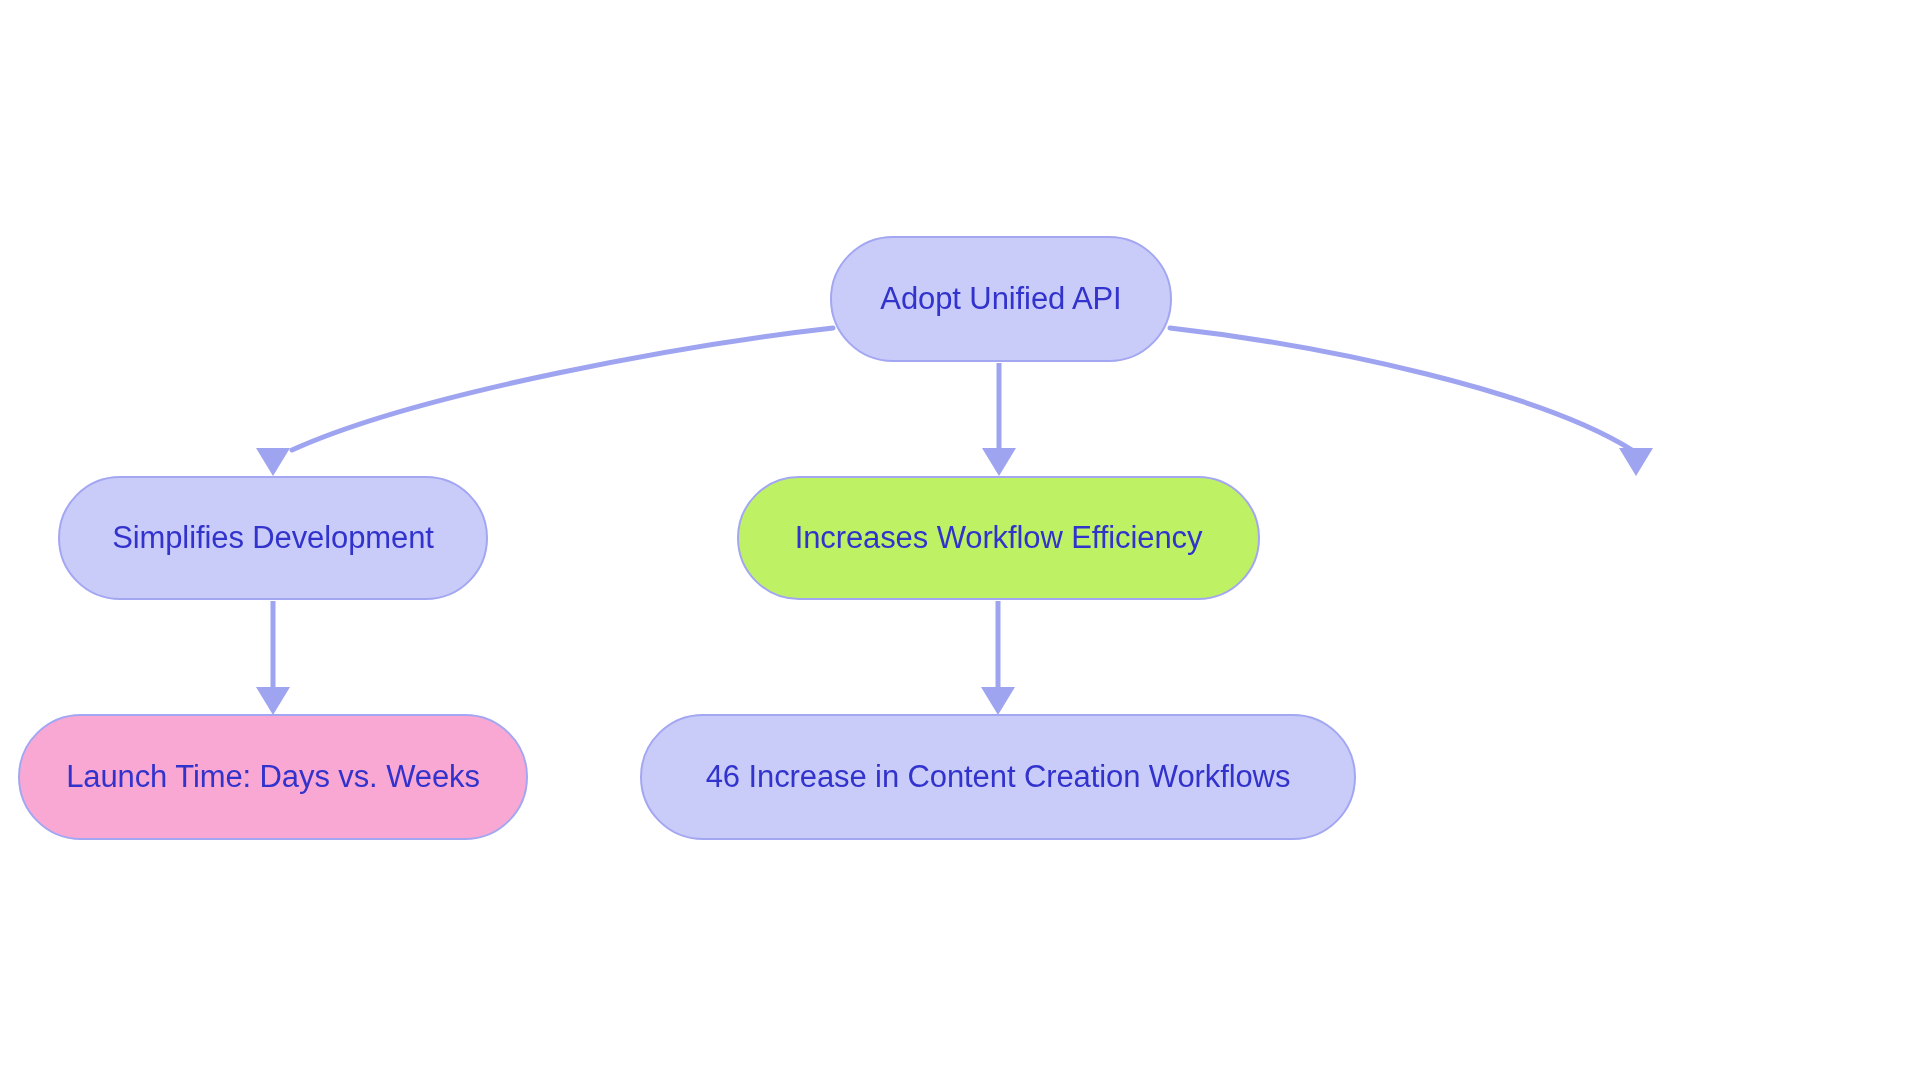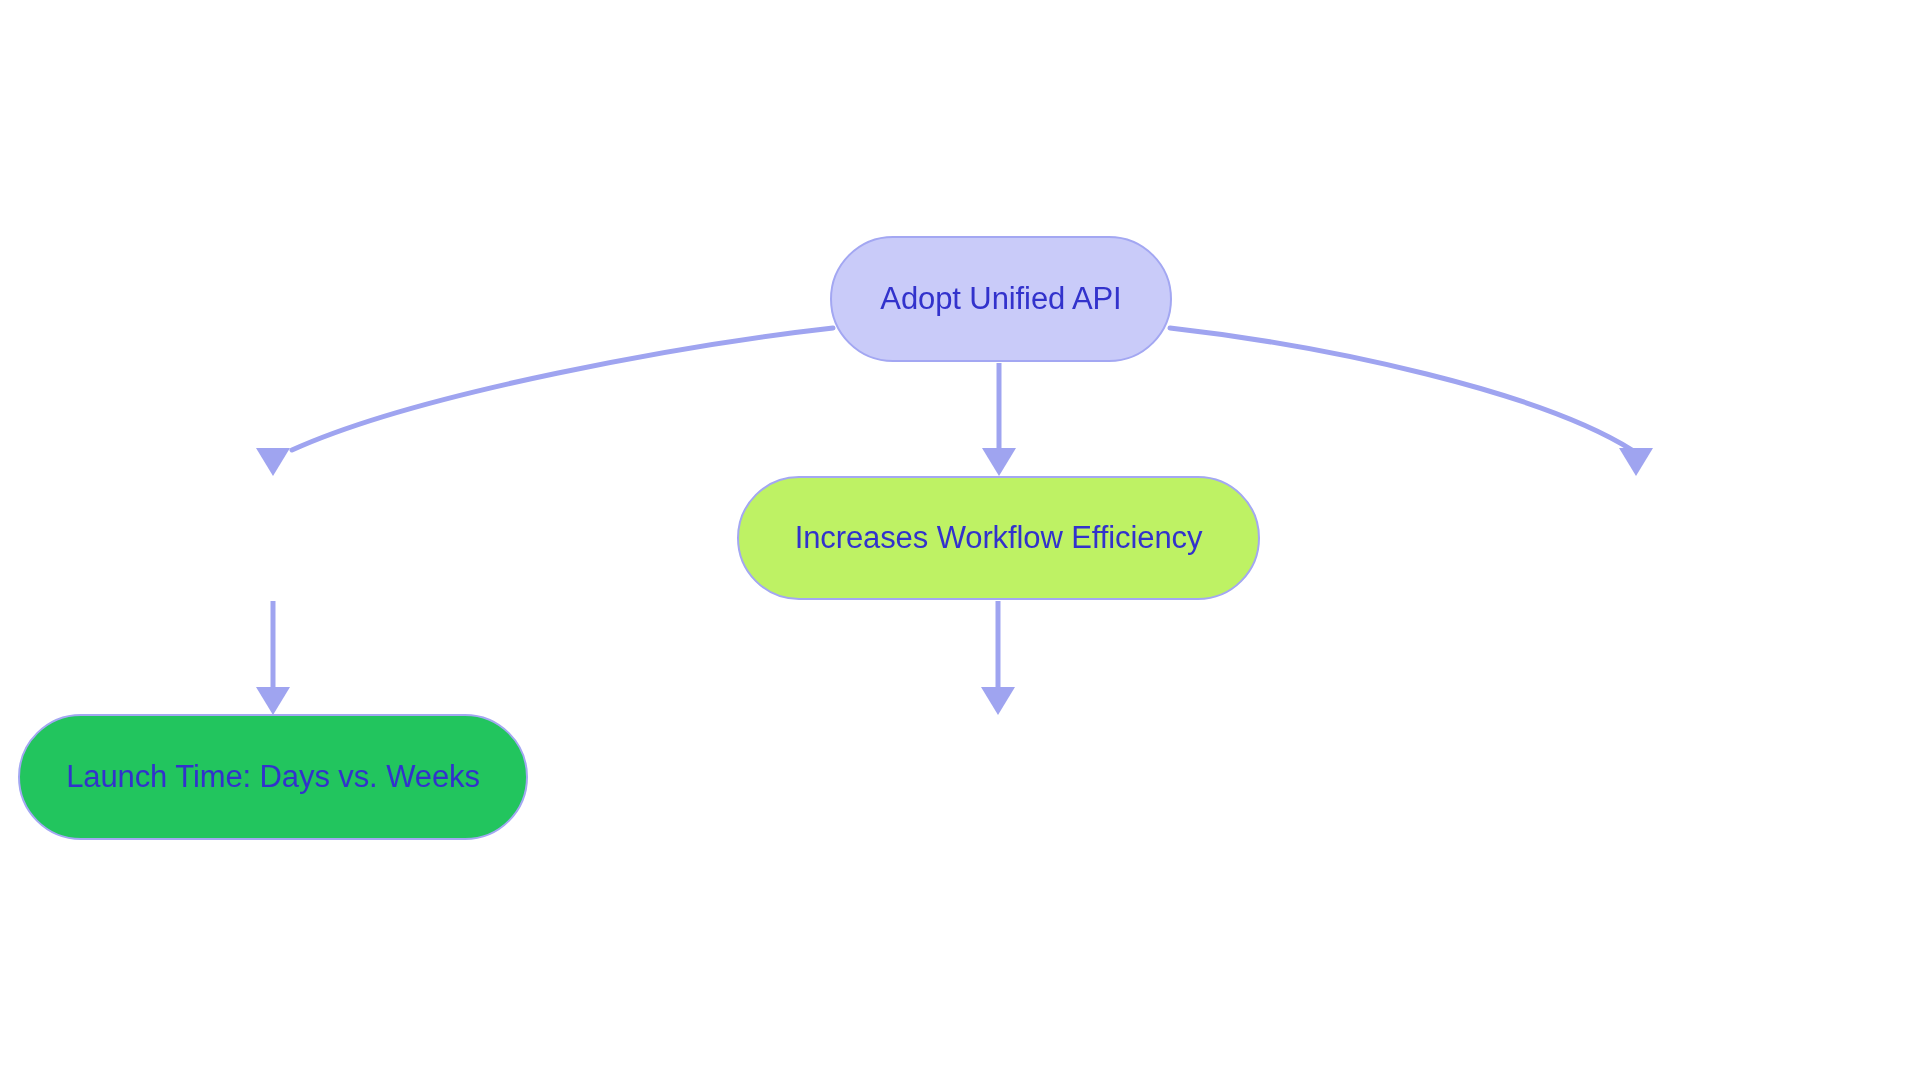--- a/index.html
+++ b/index.html
@@ -98,6 +98,10 @@
     <span class="node-label">Adopt Unified API</span>
   </div>
 
+  <div class="node level2" style="left:58px; top:476px; width:430px; height:124px;
+              background:#c9cbf9; border-color:#a3a7f2; color:#3232cc;">
+    <span class="node-label">Simplifies Development</span>
+  </div>
 
   <div class="node level2" style="left:737px; top:476px; width:523px; height:124px;
               background:#bef264; border-color:#a3a7f2; color:#3232cc;">

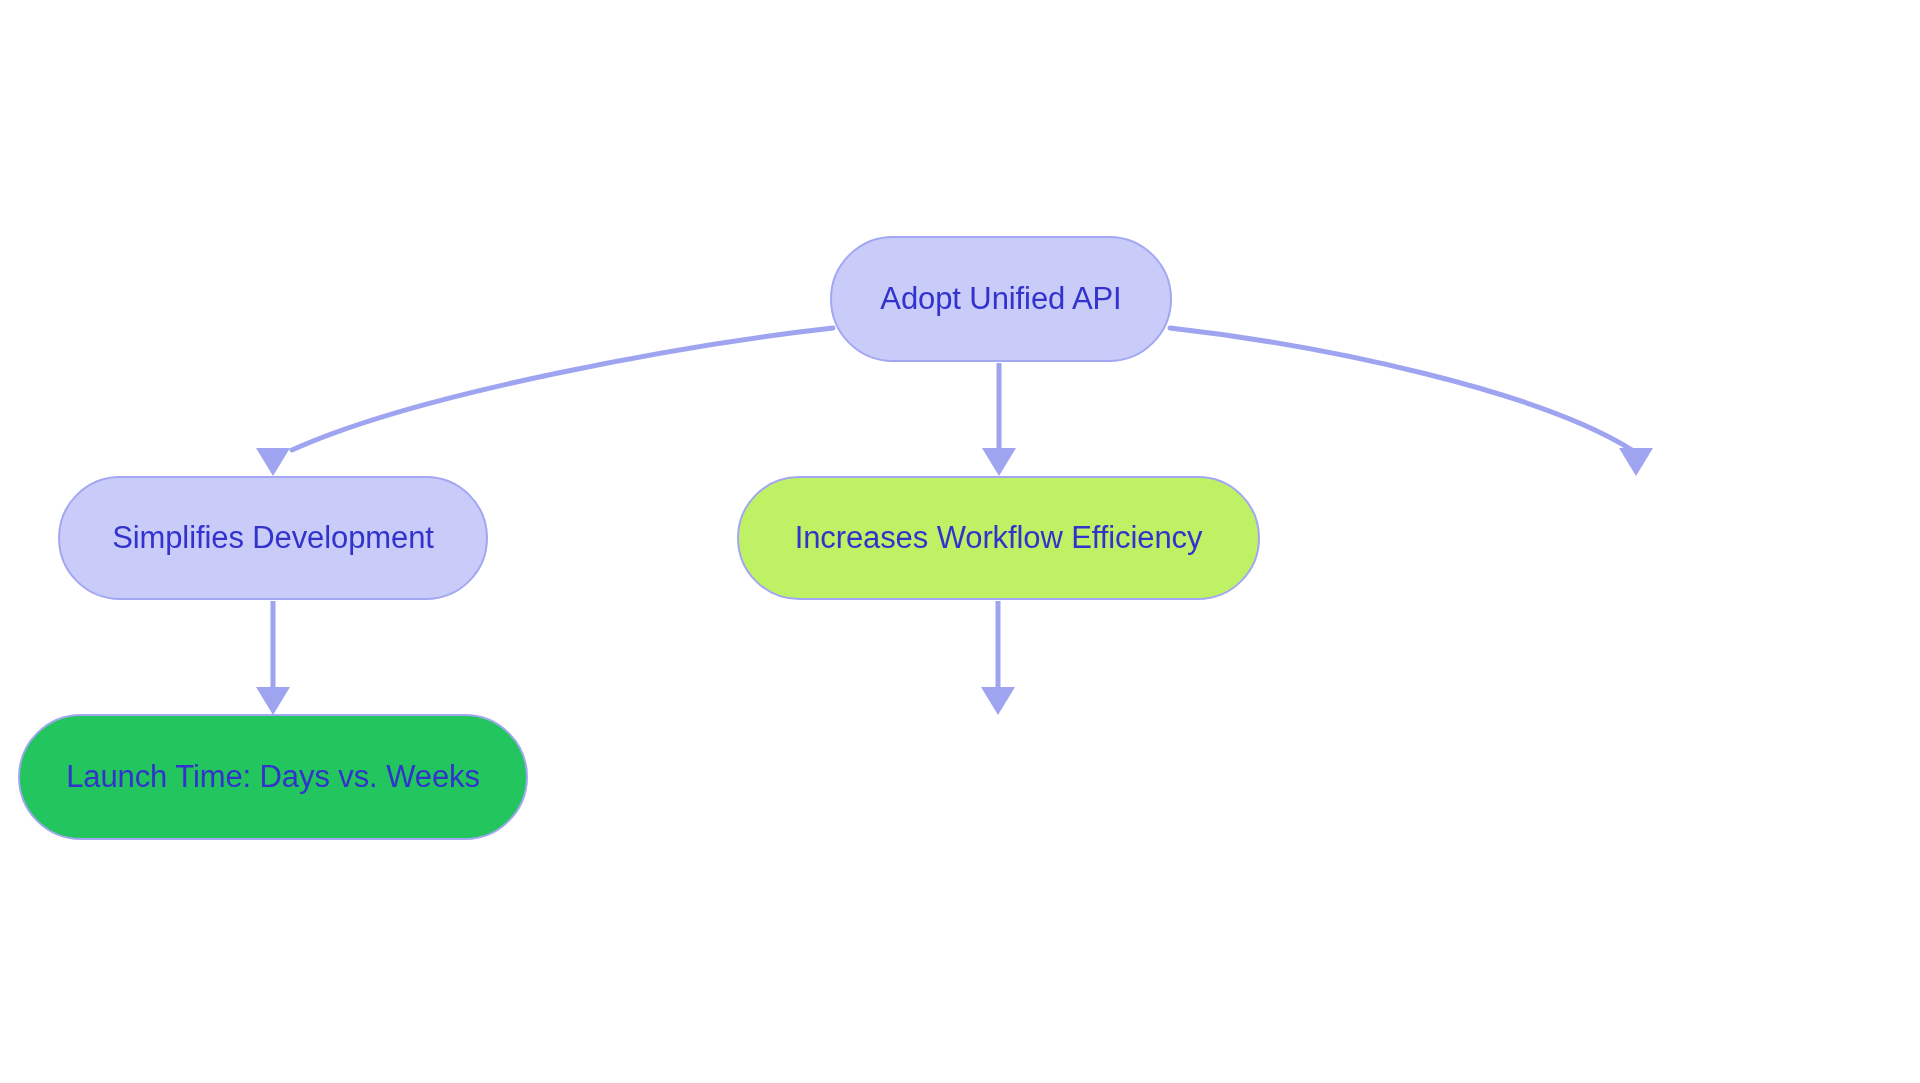--- a/index.html
+++ b/index.html
@@ -110,7 +110,7 @@
 
 
   <div class="node level3" style="left:18px; top:714px; width:510px; height:126px;
-              background:#22c55e; border-color:#a3a7f2; color:#3232cc;justify-content:center;">
+              background:#f9a8d4; border-color:#a3a7f2; color:#3232cc;justify-content:center;">
     <span class="node-label">Launch Time: Days vs. Weeks</span>
   </div>
 

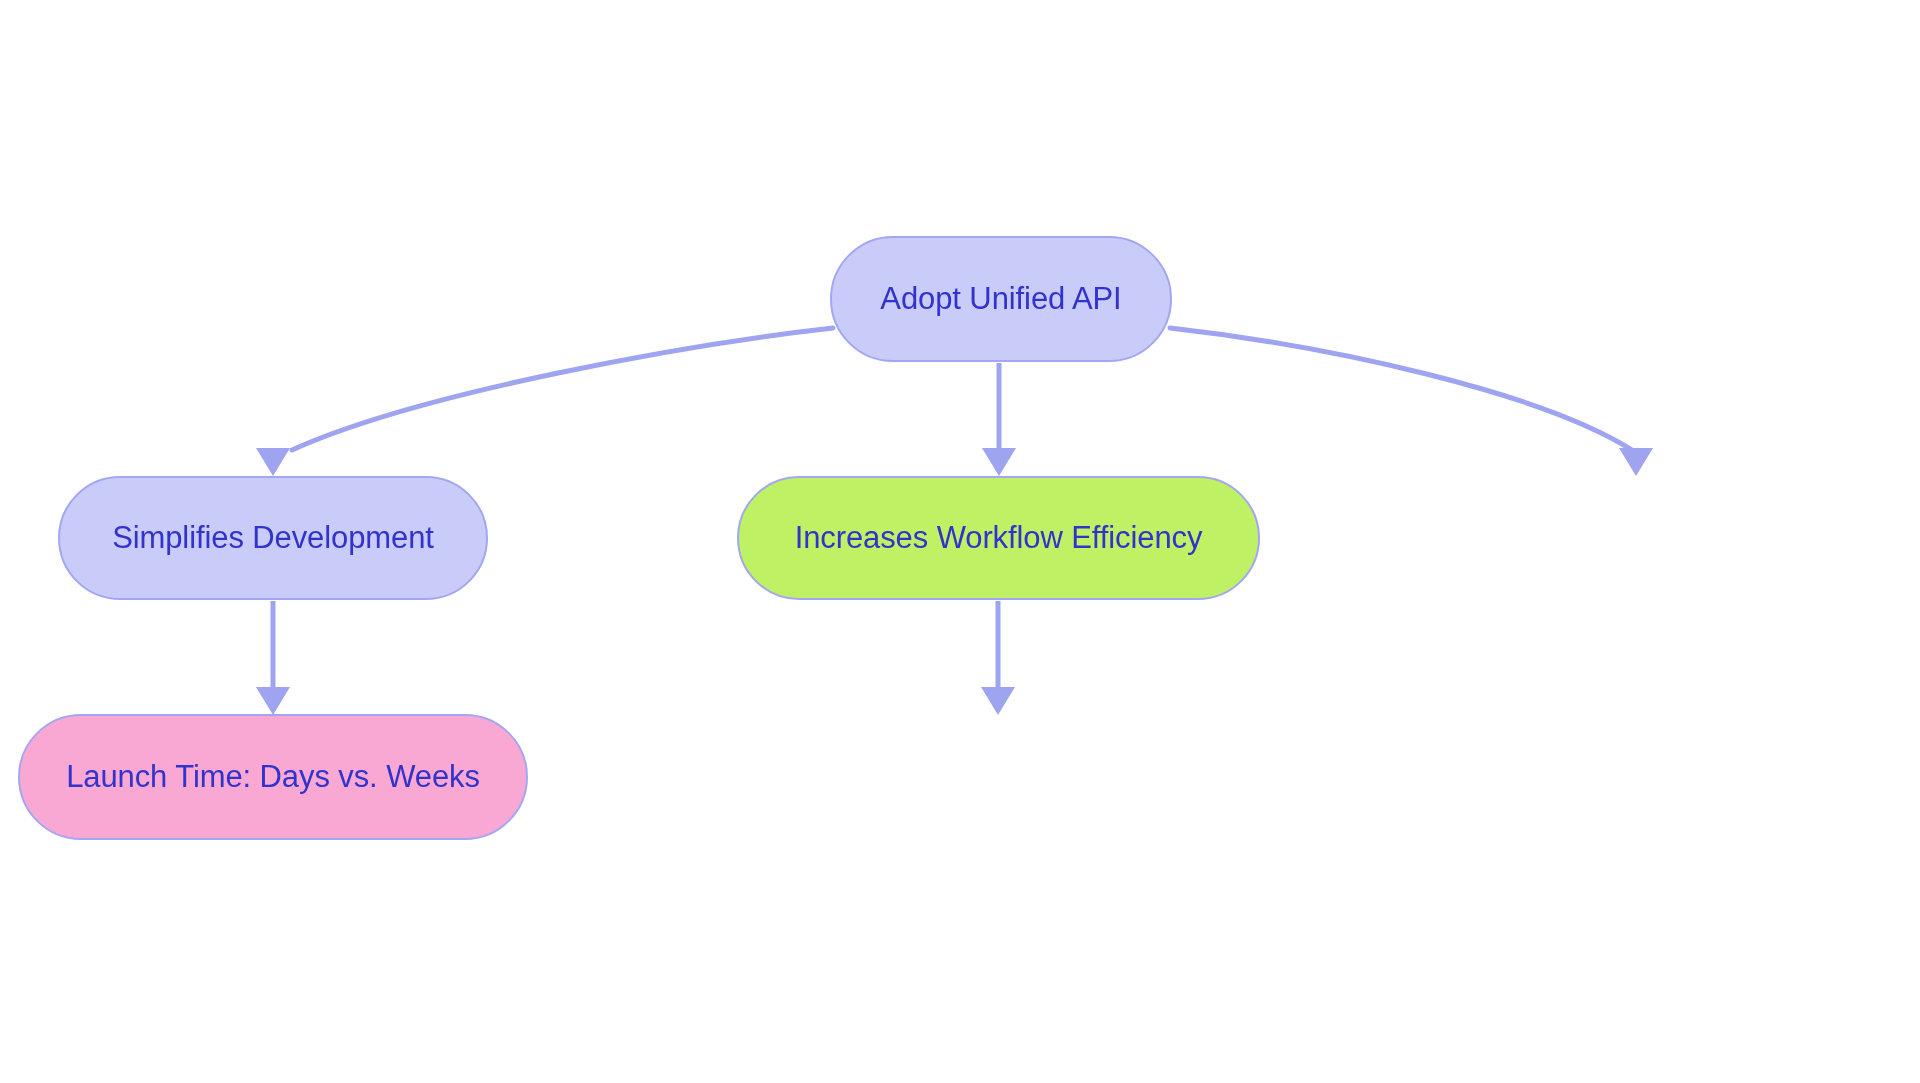--- a/index.html
+++ b/index.html
@@ -114,6 +114,10 @@
     <span class="node-label">Launch Time: Days vs. Weeks</span>
   </div>
 
+  <div class="node level3" style="left:640px; top:714px; width:716px; height:126px;
+              background:#c9cbf9; border-color:#a3a7f2; color:#3232cc;">
+    <span class="node-label">46 Increase in Content Creation Workflows</span>
+  </div>
 
 </div>
 

